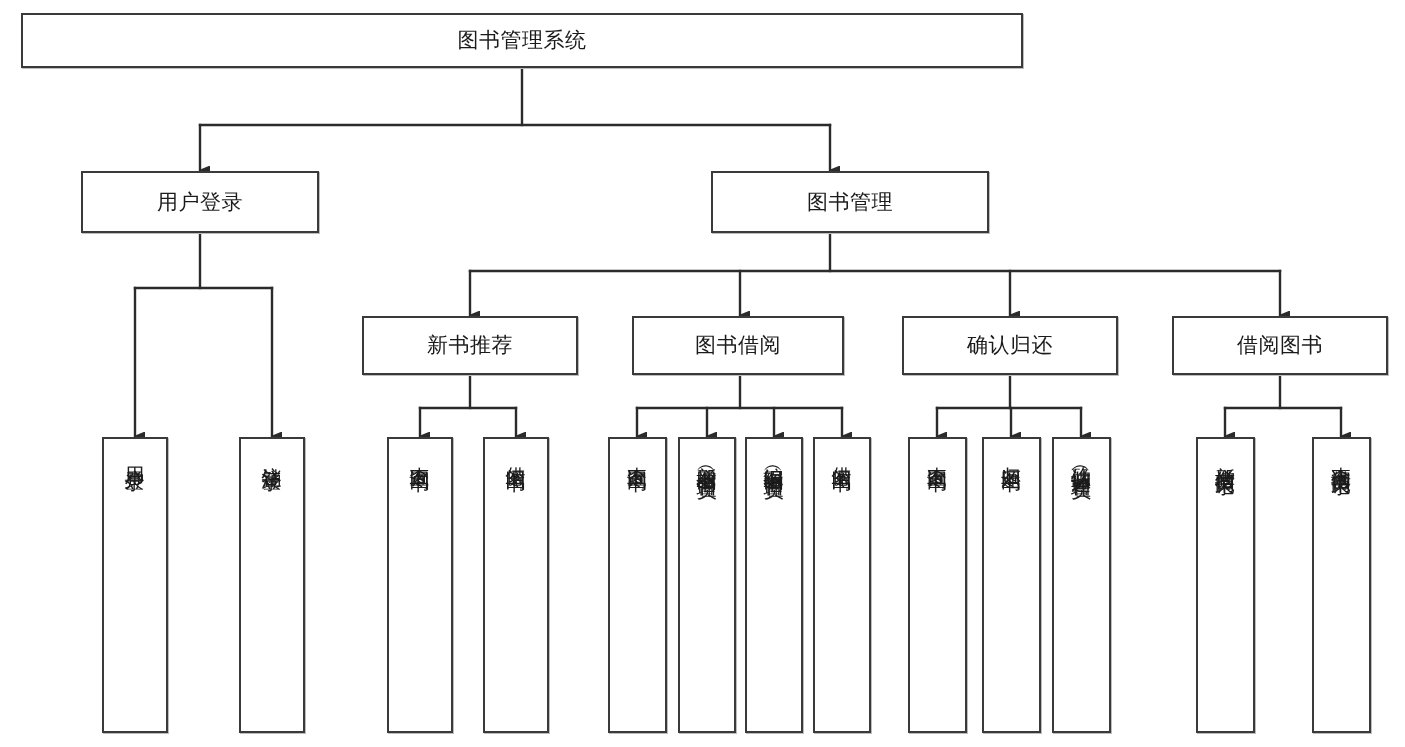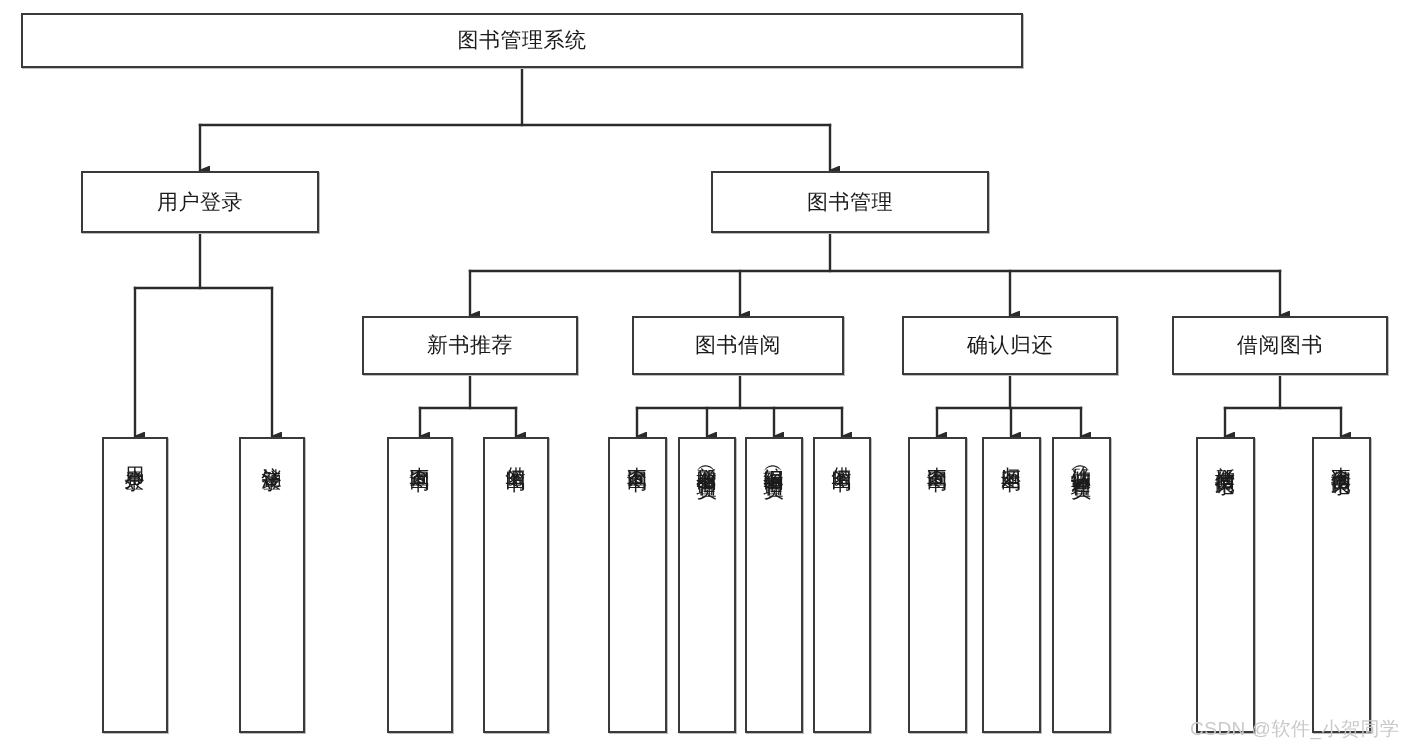--- a/index.html
+++ b/index.html
@@ -180,7 +180,6 @@
       </div>
     </div>
 
-  <div class="watermark" style="left: 1190px; top: 716px;">CSDN @软件_小贺同学</div>
 
 </div>
 

